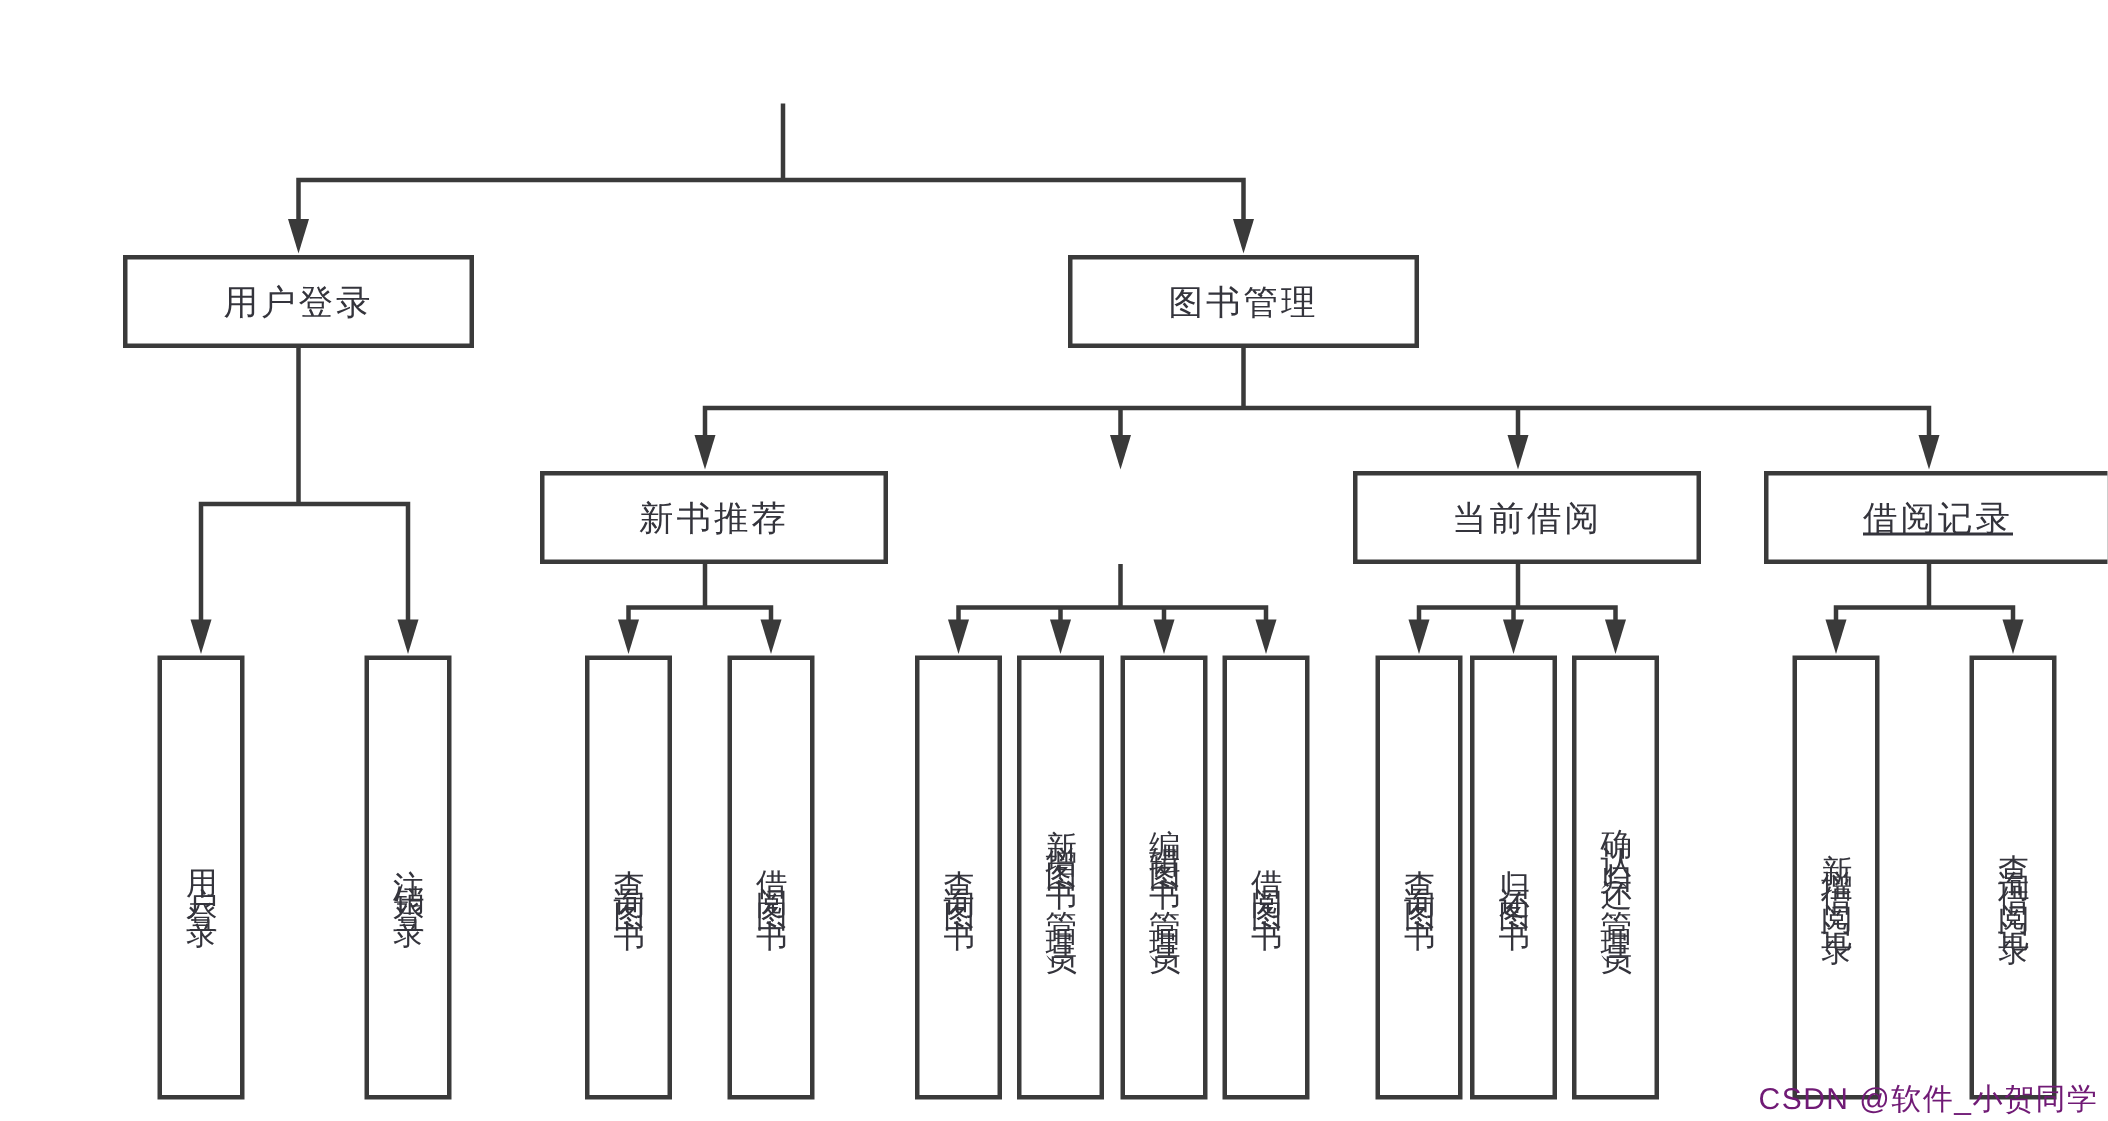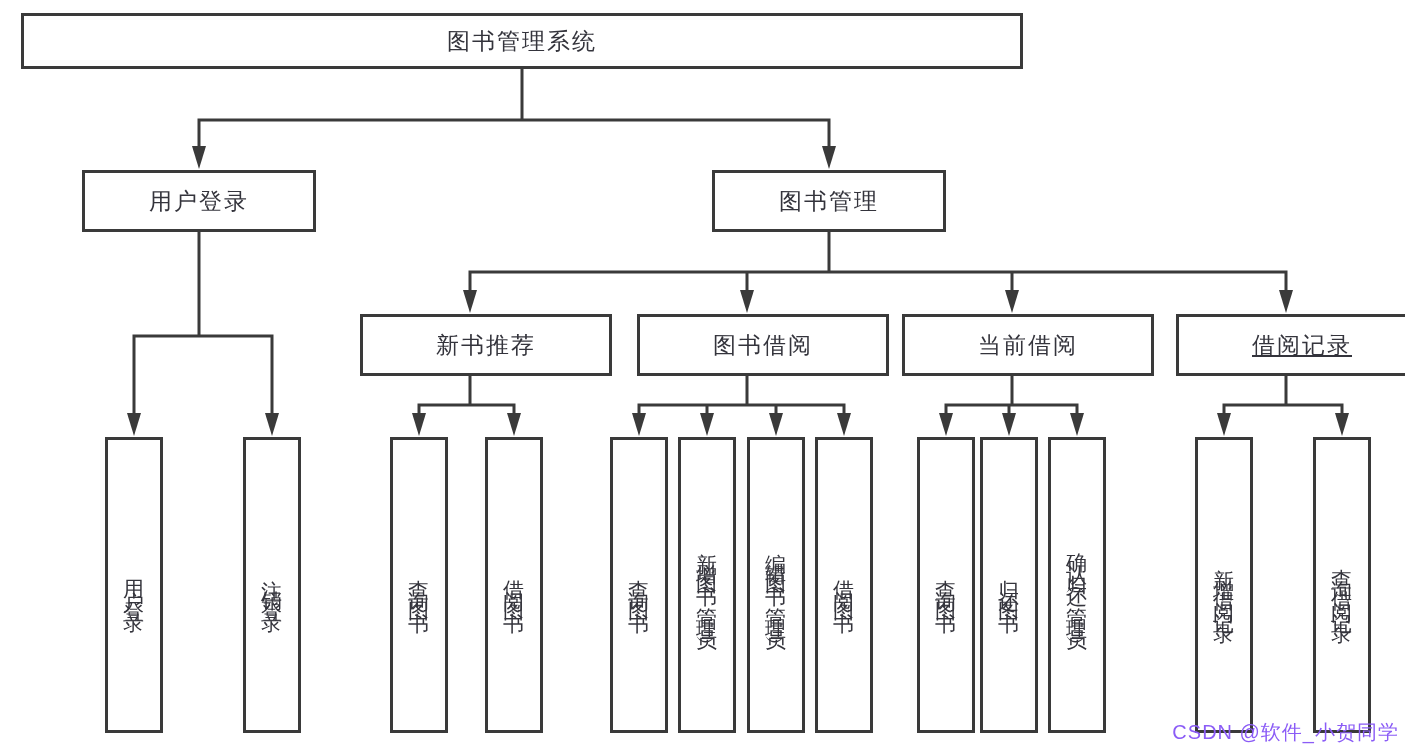--- a/index.html
+++ b/index.html
@@ -68,9 +68,6 @@
       </g>
   </svg>
 
-  <div class="box hbox root">
-    <span>图书管理系统</span>
-  </div>
 
   <div class="box hbox lv lv2" style="left:82px;">
     <span>用户登录</span>

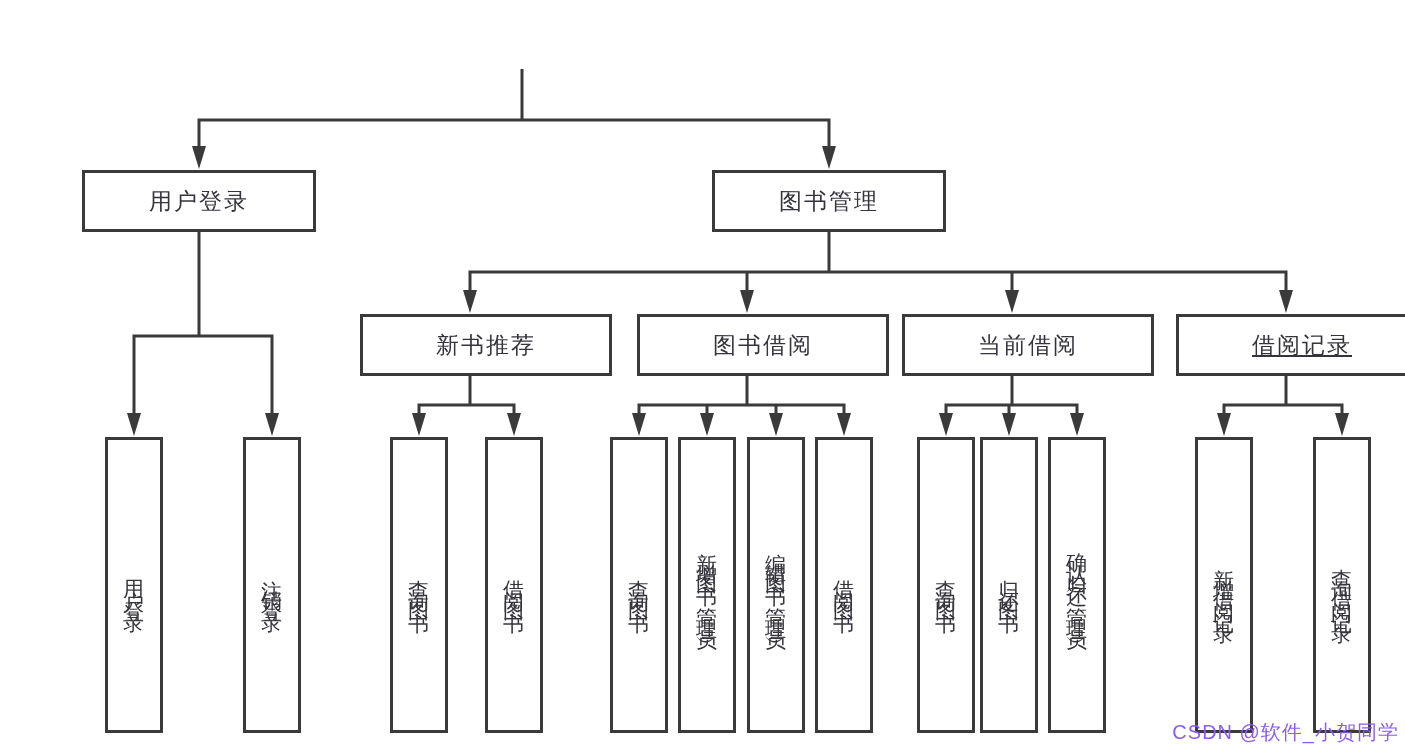--- a/index.html
+++ b/index.html
@@ -19,7 +19,7 @@
   .root{left:21px;top:13px;width:1002px;height:56px;}
   .lv{height:62px;}
   .lv2{top:170px;width:234px;}
-  .lv3{top:314px;width:252px;}
+  .lv3{top:314px;width:232px;}
   .vbox{top:437px;width:58px;height:296px;}
   .vbox span{
     writing-mode:vertical-rl;text-orientation:mixed;

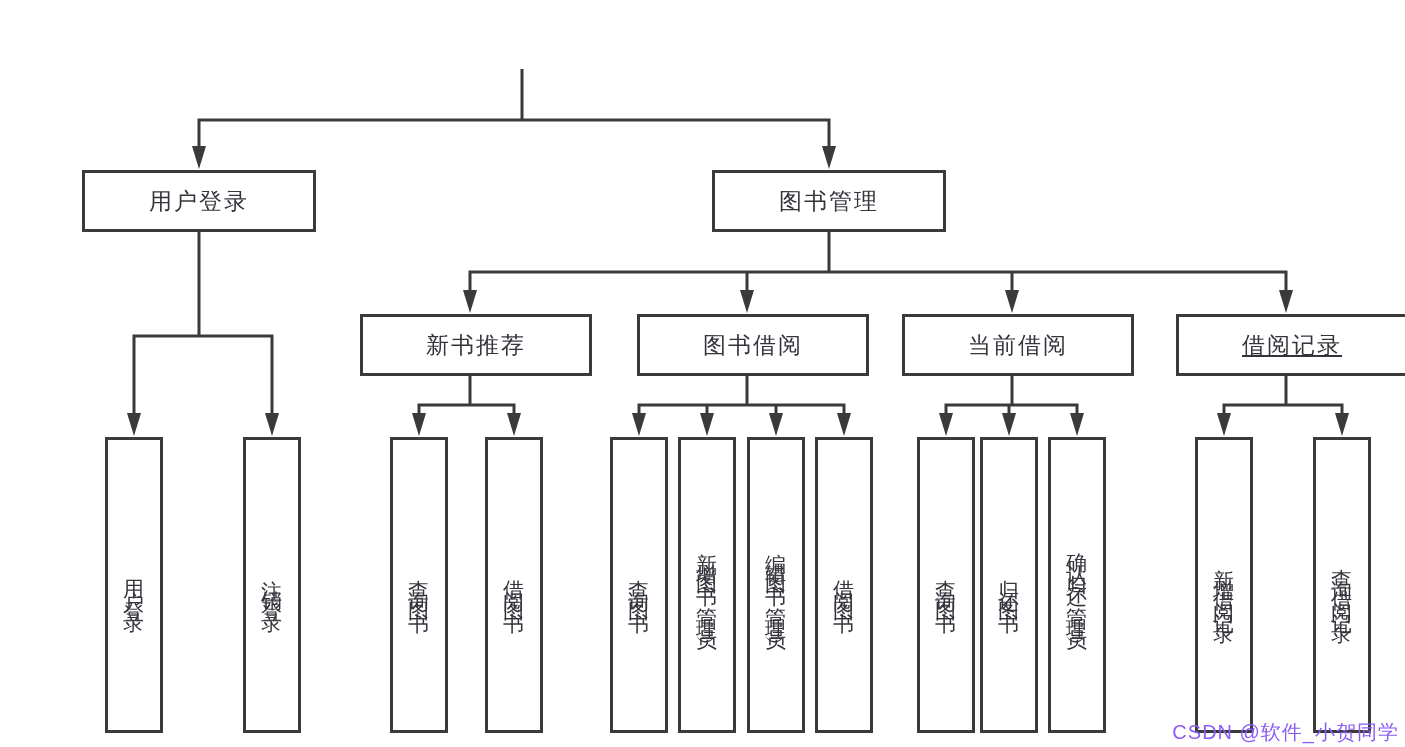--- a/index.html
+++ b/index.html
@@ -79,9 +79,6 @@
   <div class="box hbox lv lv3" style="left:360px;">
     <span>新书推荐</span>
   </div>
-  <div class="box hbox lv lv3" style="left:637px;">
-    <span>图书借阅</span>
-  </div>
   <div class="box hbox lv lv3" style="left:902px;font-family:Liberation Mono, monospace;">
     <span>当前借阅</span>
   </div>

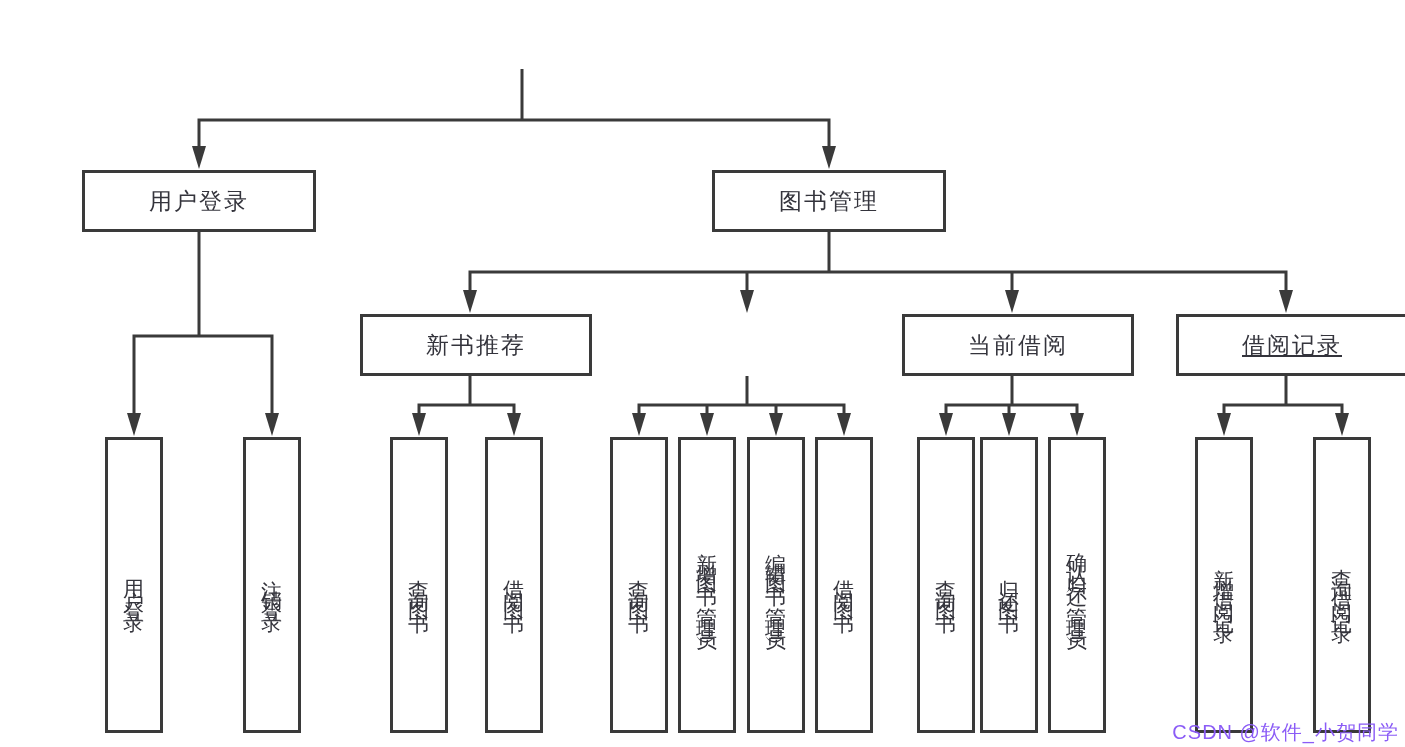--- a/index.html
+++ b/index.html
@@ -27,7 +27,7 @@
   }
   .watermark{
     position:absolute;right:6px;bottom:1px;z-index:5;
-    font-size:20px;color:#8b5cf6;letter-spacing:1px;white-space:nowrap;
+    font-size:20px;color:#701a75;letter-spacing:1px;white-space:nowrap;
   }
 </style>
 </head>

